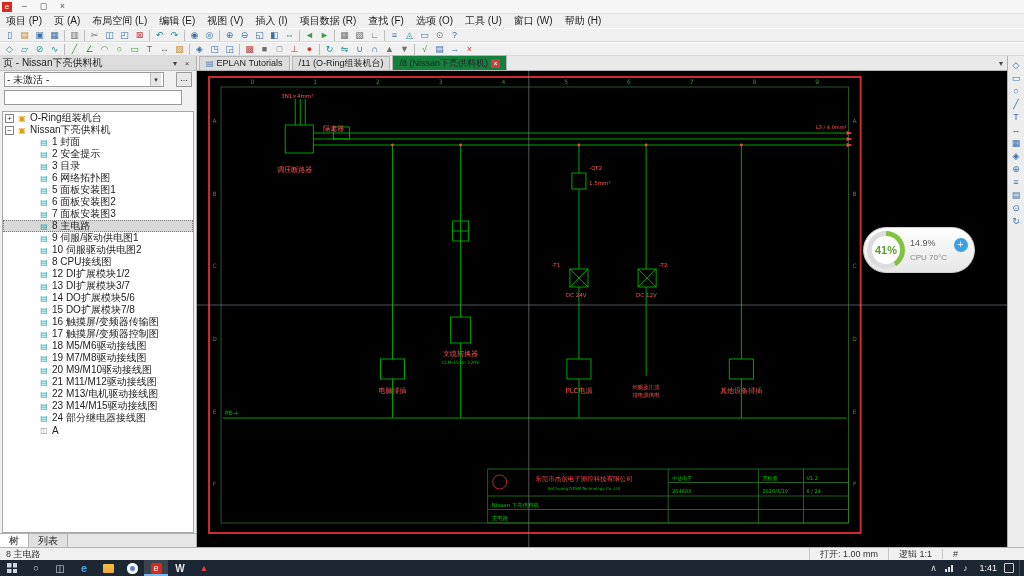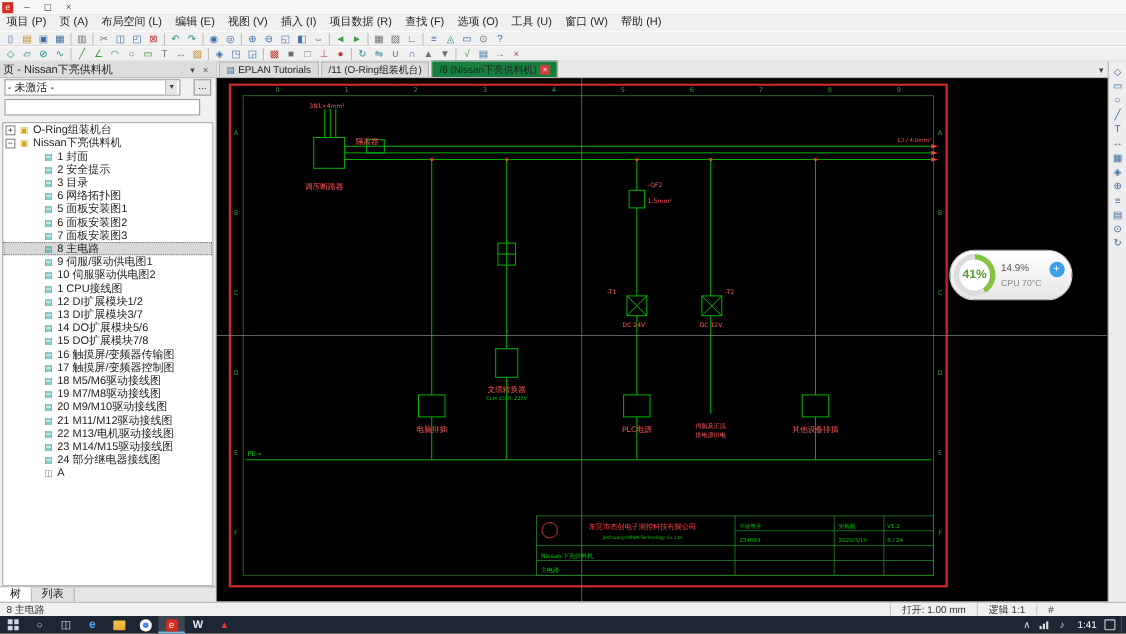--- a/index.html
+++ b/index.html
@@ -304,7 +304,7 @@
         <div class="tree-item page-row" style="padding-left: 24px;">
           <span class="exp"></span>
           <span class="ticon">▤</span>
-          <span class="tlabel">1 CPU接线图</span>
+          <span class="tlabel">8 CPU接线图</span>
         </div>
 
         <div class="tree-item page-row" style="padding-left: 24px;">

